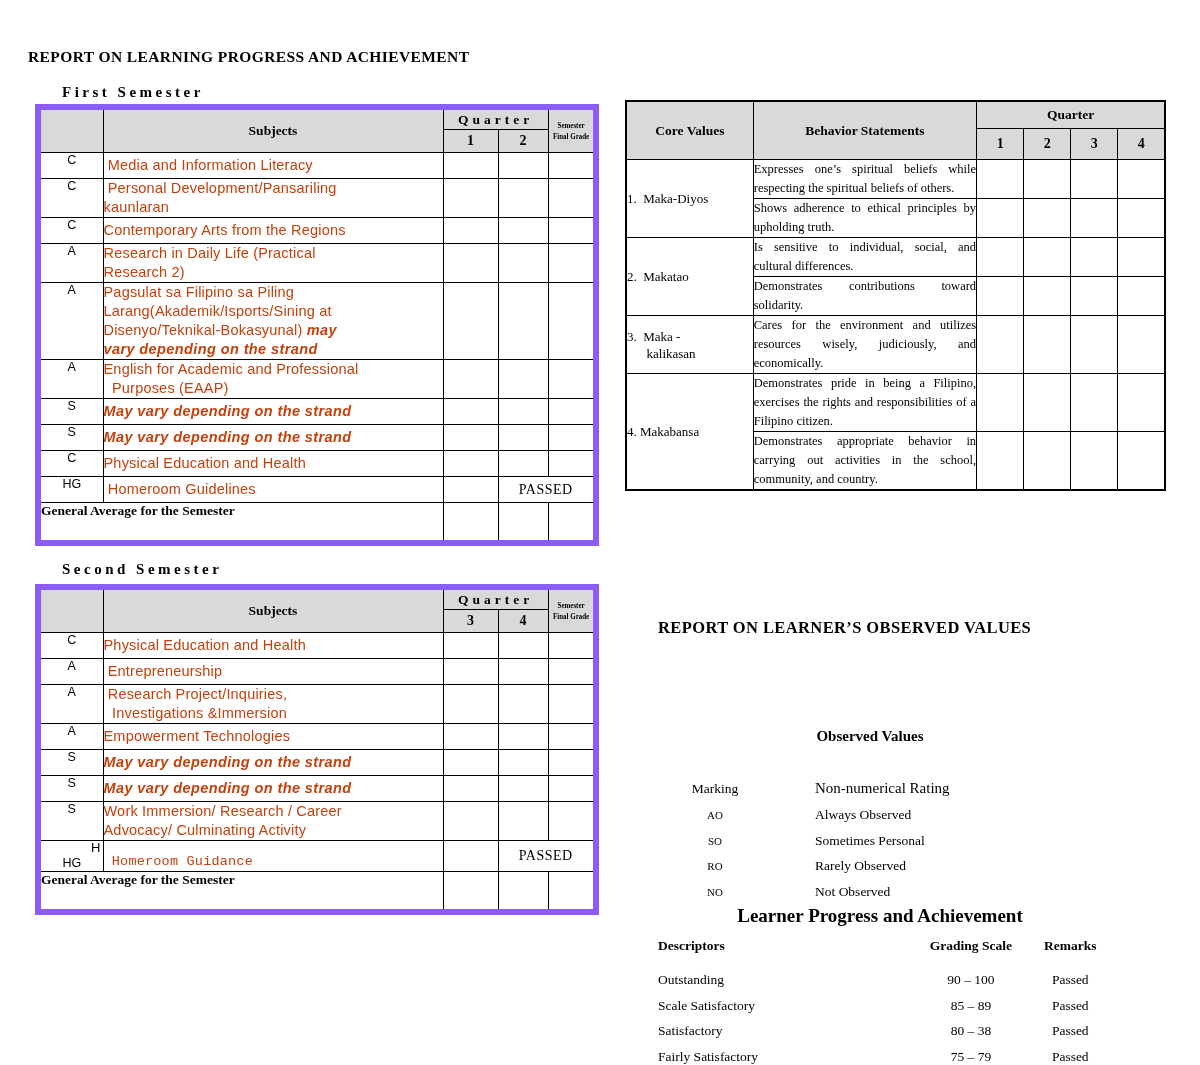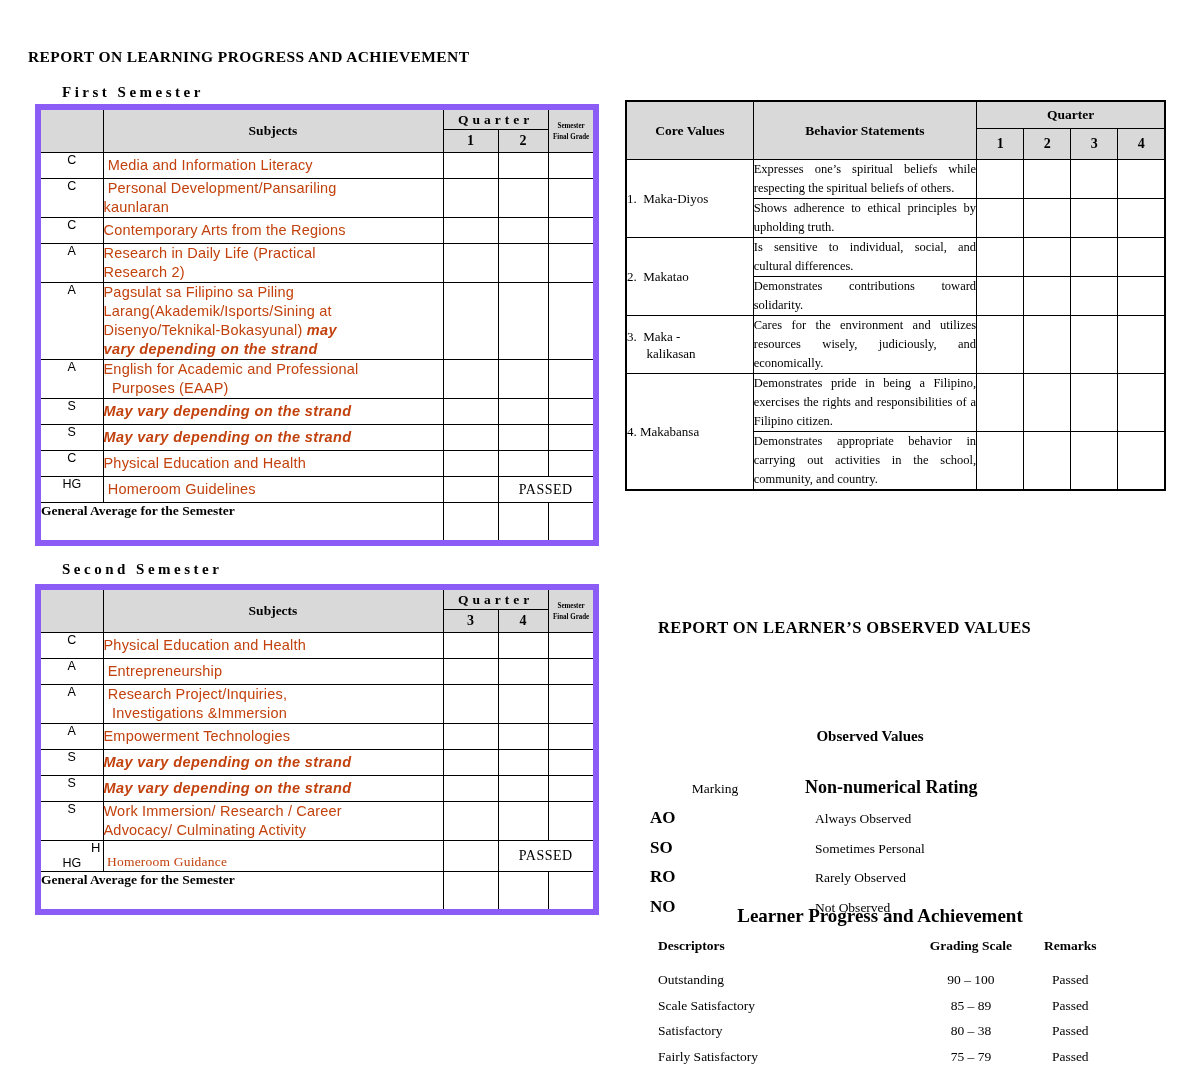--- a/index.html
+++ b/index.html
@@ -70,7 +70,7 @@
   .ov-head { margin-bottom:10px; }
   .ov-row { margin-bottom:9.5px; }
   .ov-mark-h { width:130px; text-align:center; font-weight:normal; font-size:13.5px;margin-top:22px; }
-  .ov-rate-h { margin-left:25px; font-weight:bold; font-size:18px; }
+  .ov-rate-h { margin-left:35px; font-weight:normal; font-size:15px; }
   .ov-mark { width:130px; text-align:left; font-weight:bold; font-size:17px; }
   .ov-rate { margin-left:35px; font-size:13.5px; }
 

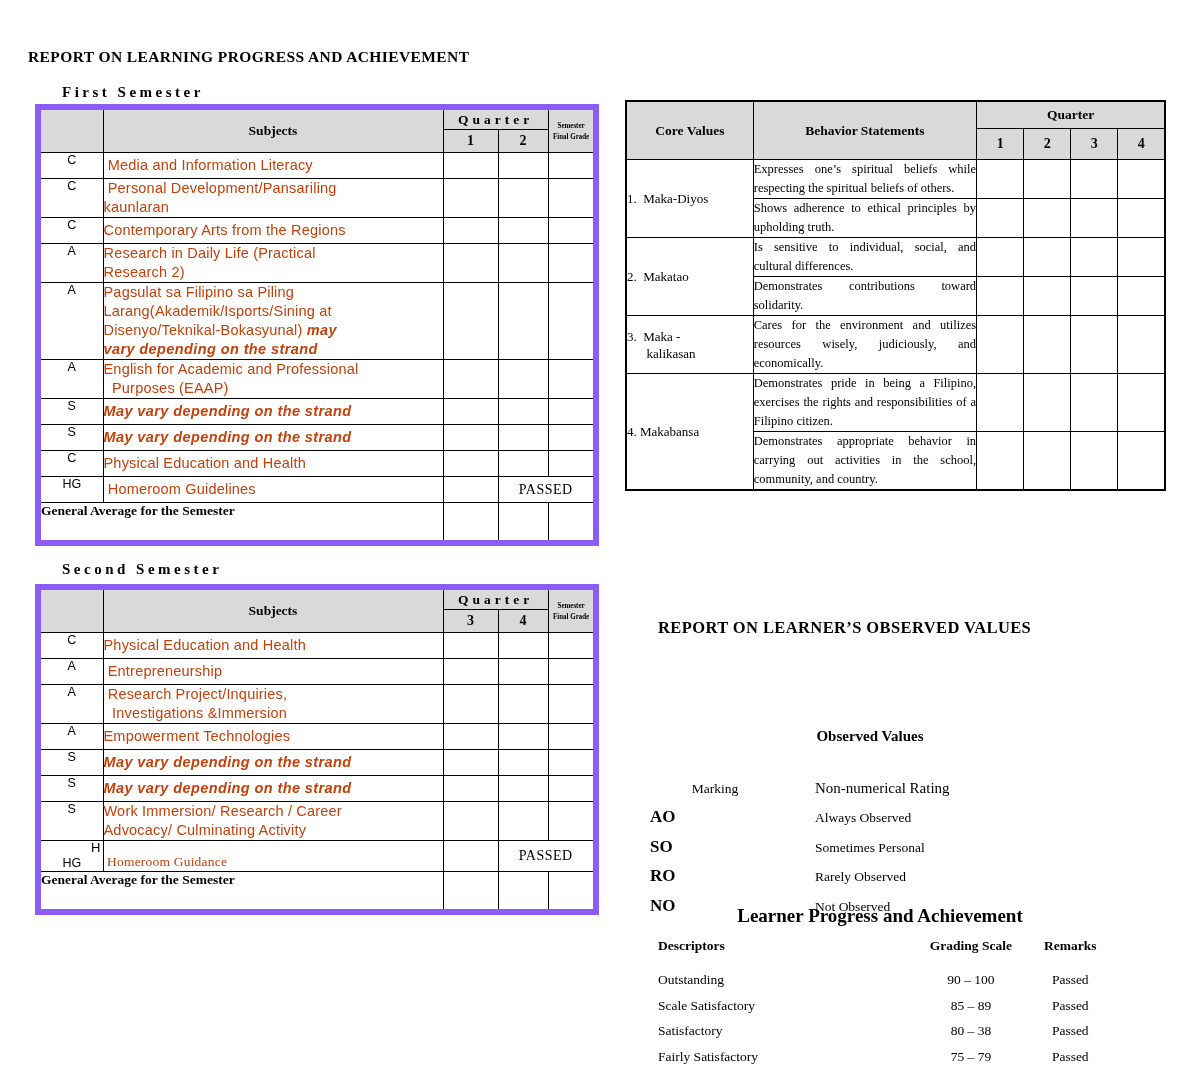--- a/index.html
+++ b/index.html
@@ -71,7 +71,7 @@
   .ov-row { margin-bottom:9.5px; }
   .ov-mark-h { width:130px; text-align:center; font-weight:normal; font-size:13.5px;margin-top:22px; }
   .ov-rate-h { margin-left:35px; font-weight:normal; font-size:15px; }
-  .ov-mark { width:130px; text-align:left; font-weight:bold; font-size:17px; }
+  .ov-mark { width:130px; text-align:center; font-weight:normal; font-size:11px; }
   .ov-rate { margin-left:35px; font-size:13.5px; }
 
   

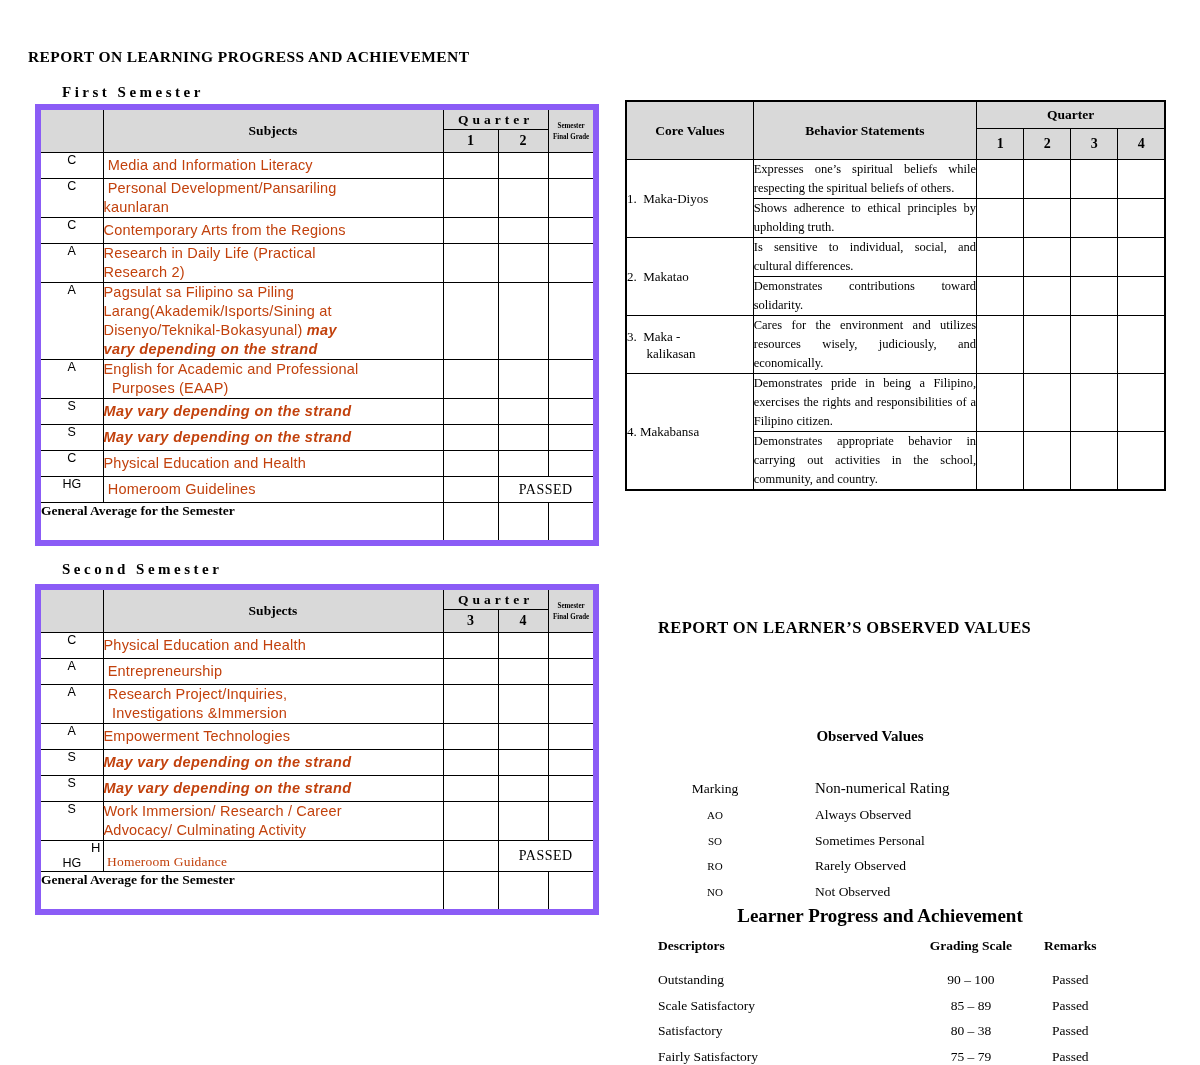--- a/index.html
+++ b/index.html
@@ -41,7 +41,7 @@
     color:#c2410c; letter-spacing:0.2px;
   }
   .subject-cell .emph { font-weight:bold; font-style:italic; letter-spacing:0.4px; }
-  .serif-subj { font-family:Liberation Serif, serif; font-size:13.5px; vertical-align:bottom; }
+  .serif-subj { font-family:Liberation Mono, monospace; font-size:13.5px; vertical-align:bottom; }
   .grade-cell { height:25px; }
   .subj-row td { min-height:25px; }
   .passed-cell { font-family:"Liberation Serif", serif; font-size:14px; text-align:center; letter-spacing:0.5px; }

